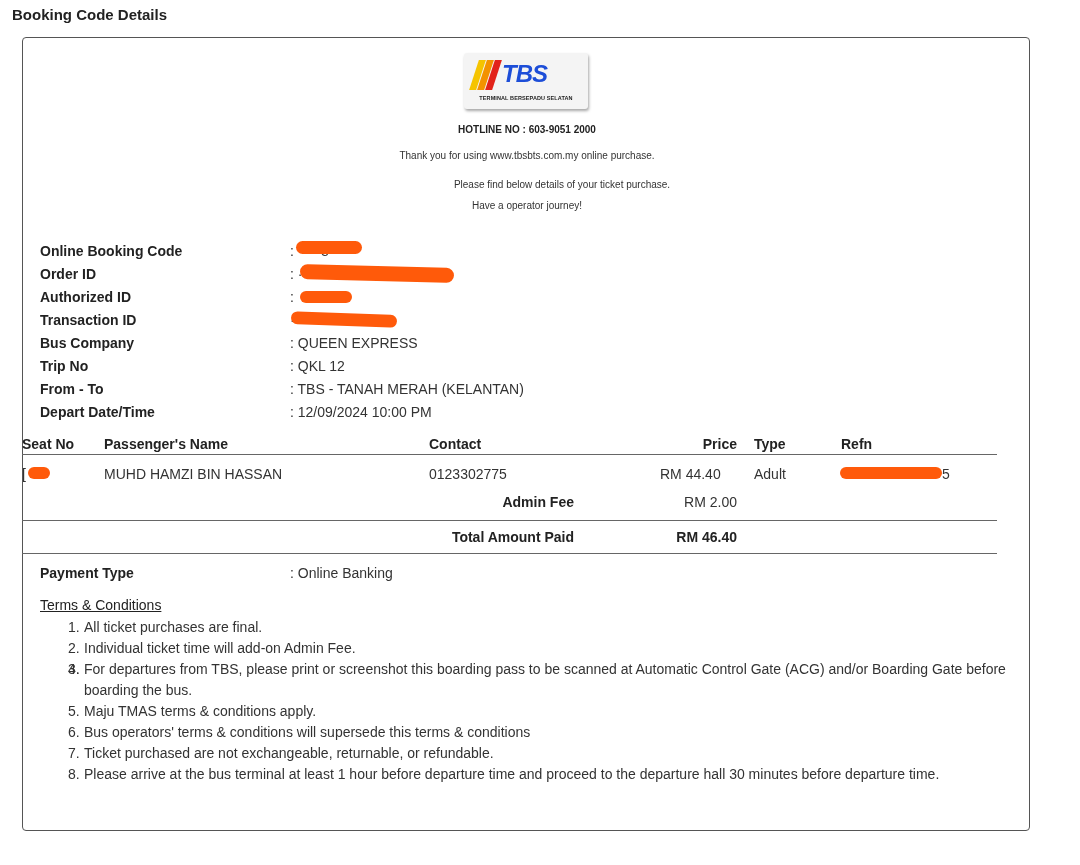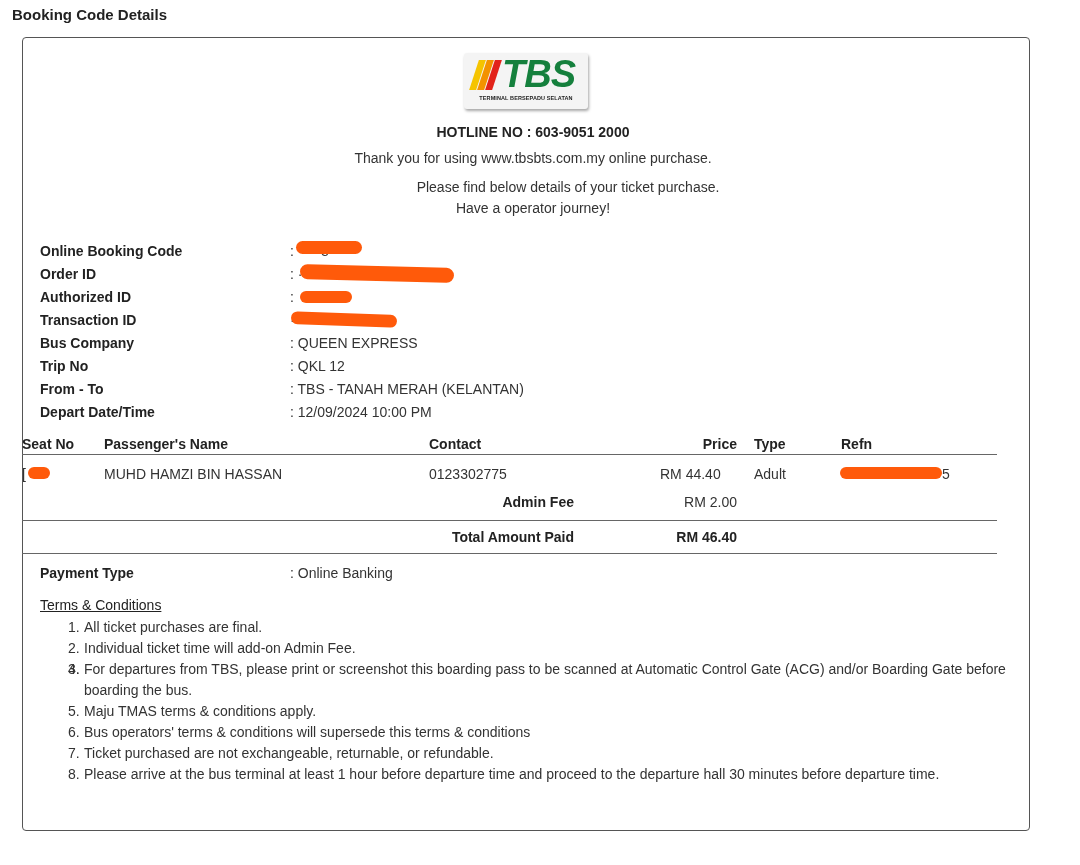--- a/index.html
+++ b/index.html
@@ -9,7 +9,7 @@
   .logo { position: absolute; left: 464px; top: 53px; width: 124px; height: 56px; background: #f4f4f4; border-radius: 3px; box-shadow: 1px 2px 3px rgba(0,0,0,0.35); }
   .logo .stripes { position: absolute; left: 8px; top: 7px; width: 28px; height: 30px; }
   .logo .stripes i { position: absolute; top: 0; width: 7px; height: 30px; transform: skewX(-18deg); }
-  .logo .tbs { position: absolute; left: 38px; top: 1px; font-family: "Liberation Sans", sans-serif; font-weight: bold; font-style: italic; font-size: 38px; color: #15803d; letter-spacing: -1px; line-height: 40px; }
+  .logo .tbs { position: absolute; left: 38px; top: 1px; font-family: "Liberation Sans", sans-serif; font-weight: bold; font-style: italic; font-size: 24px; color: #1d4ed8; letter-spacing: -1px; line-height: 40px; }
   .logo .sub { position: absolute; left: 4px; top: 42px; width: 116px; text-align: center; font-size: 5.5px; font-weight: bold; color: #222; letter-spacing: 0.1px; }
   .center-line { position: absolute; left: 6px; width: 1054px; text-align: center; font-size: 14px; color: #333; }
   .hotline { top: 124px; font-weight: bold; color: #222; }

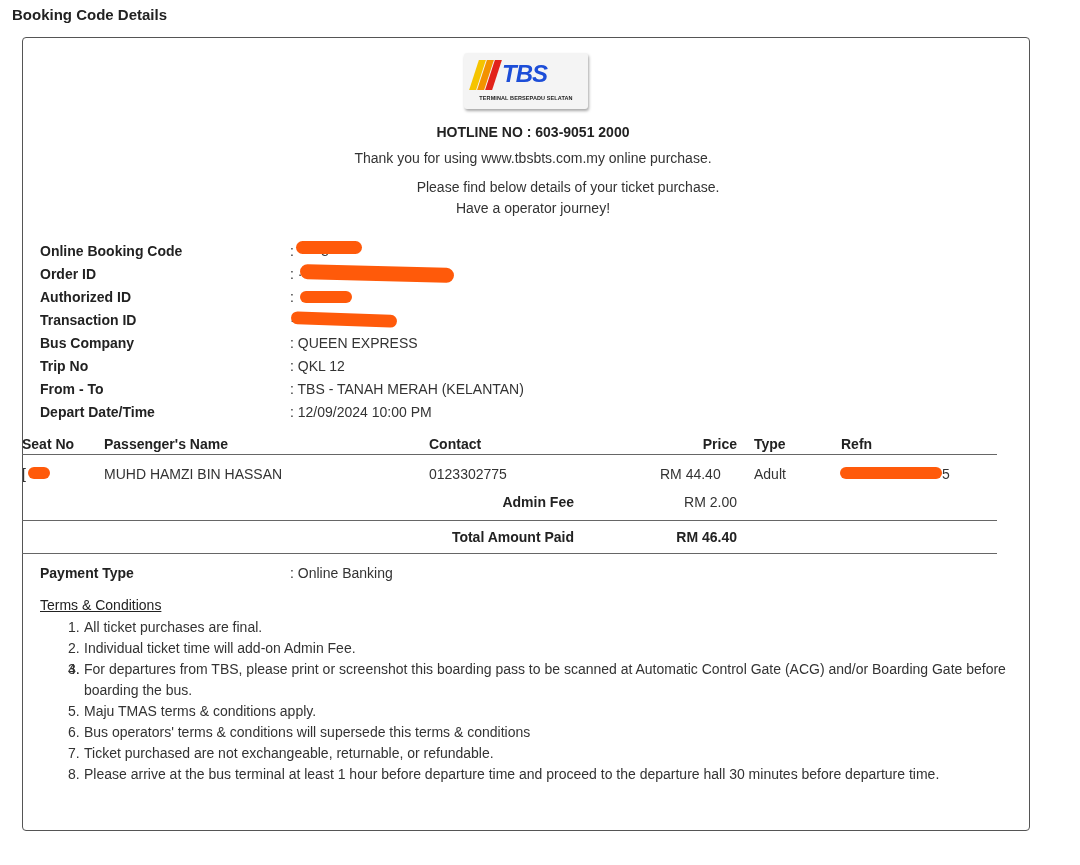--- a/index.html
+++ b/index.html
@@ -11,7 +11,7 @@
   .logo .stripes i { position: absolute; top: 0; width: 7px; height: 30px; transform: skewX(-18deg); }
   .logo .tbs { position: absolute; left: 38px; top: 1px; font-family: "Liberation Sans", sans-serif; font-weight: bold; font-style: italic; font-size: 24px; color: #1d4ed8; letter-spacing: -1px; line-height: 40px; }
   .logo .sub { position: absolute; left: 4px; top: 42px; width: 116px; text-align: center; font-size: 5.5px; font-weight: bold; color: #222; letter-spacing: 0.1px; }
-  .center-line { position: absolute; left: 6px; width: 1054px; text-align: center; font-size: 14px; color: #333; }
+  .center-line { position: absolute; left: 0; width: 1054px; text-align: center; font-size: 10px; color: #333; }
   .hotline { top: 124px; font-weight: bold; color: #222; }
   .thanks { top: 150px; }
   .find { top: 179px; padding-left: 35px; }

